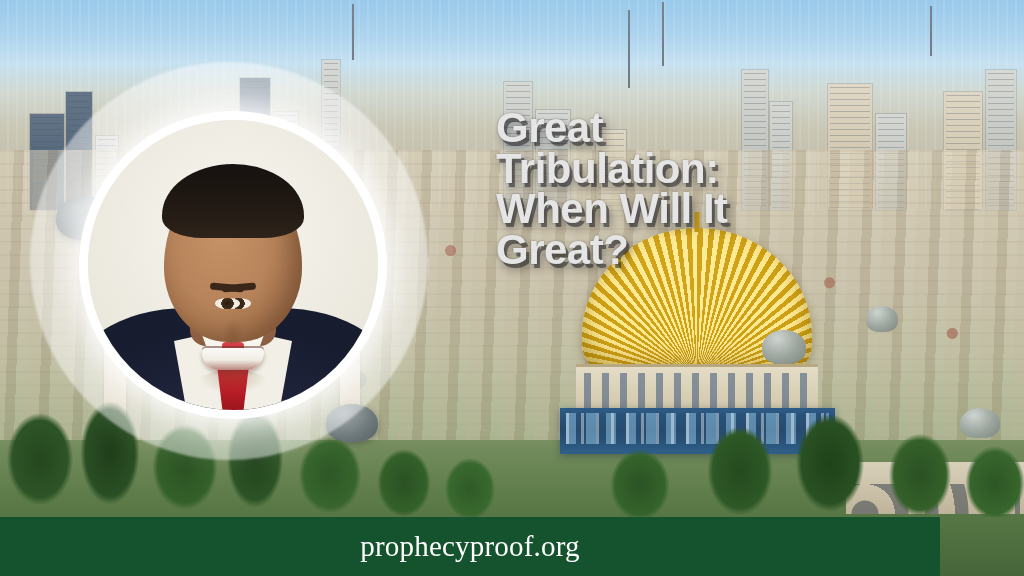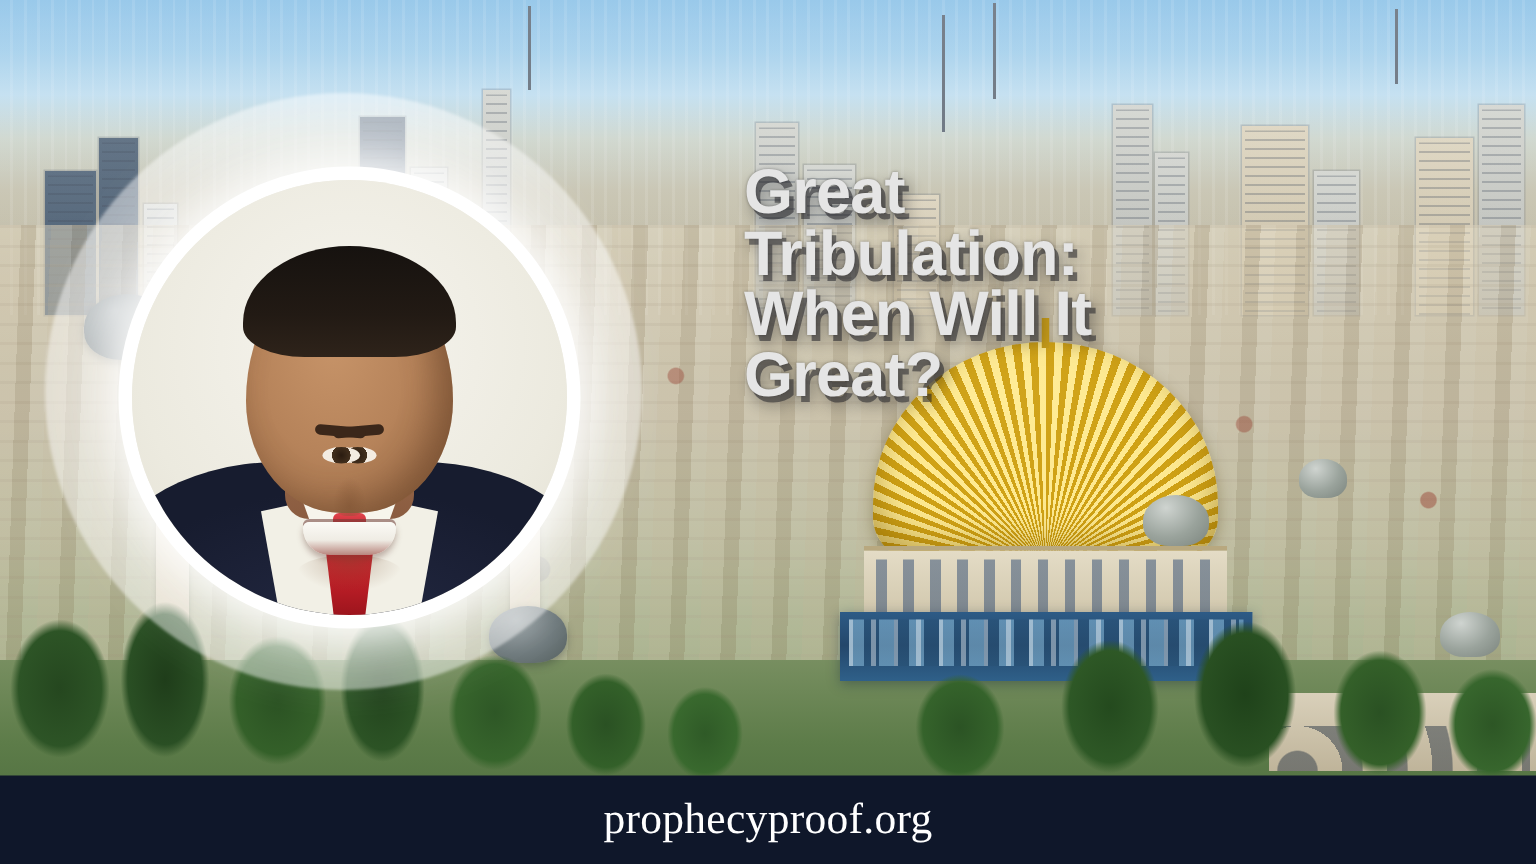--- a/index.html
+++ b/index.html
@@ -306,8 +306,8 @@
   
   .footer {
     position:absolute;
-    left:0; bottom:0; width:1024px; height:59px;
-    background:#0f172a;
+    left:0; bottom:0; width:940px; height:59px;
+    background:#14532d;
     display:flex; align-items:center; justify-content:center;
   }
   .footer-url {

